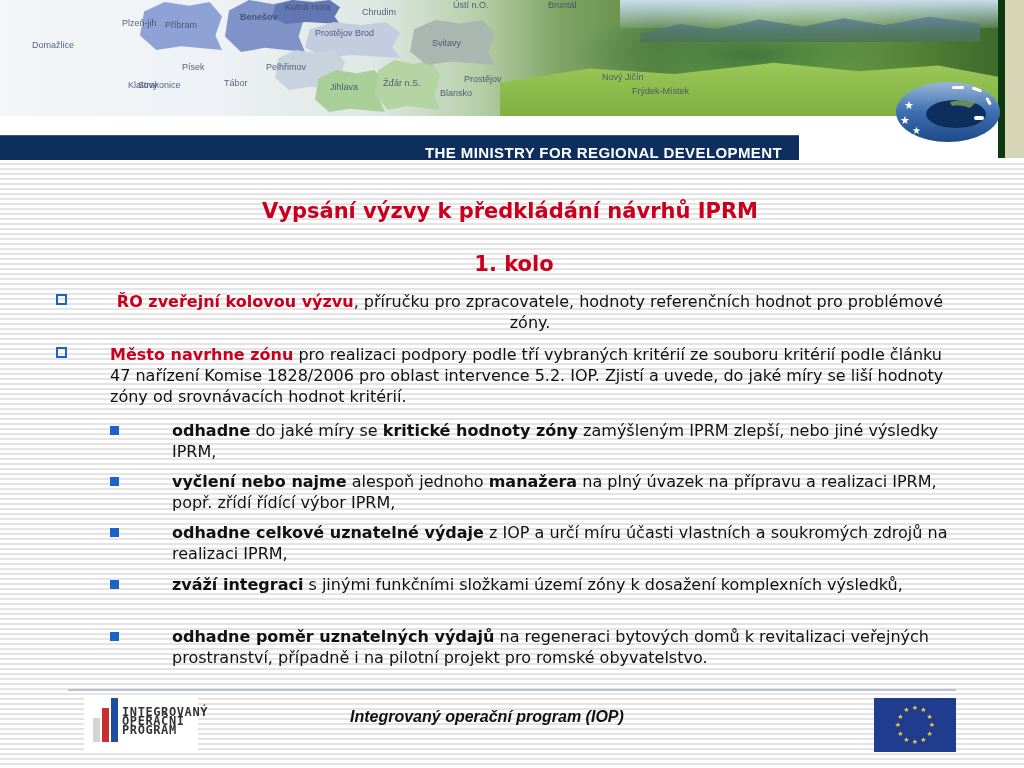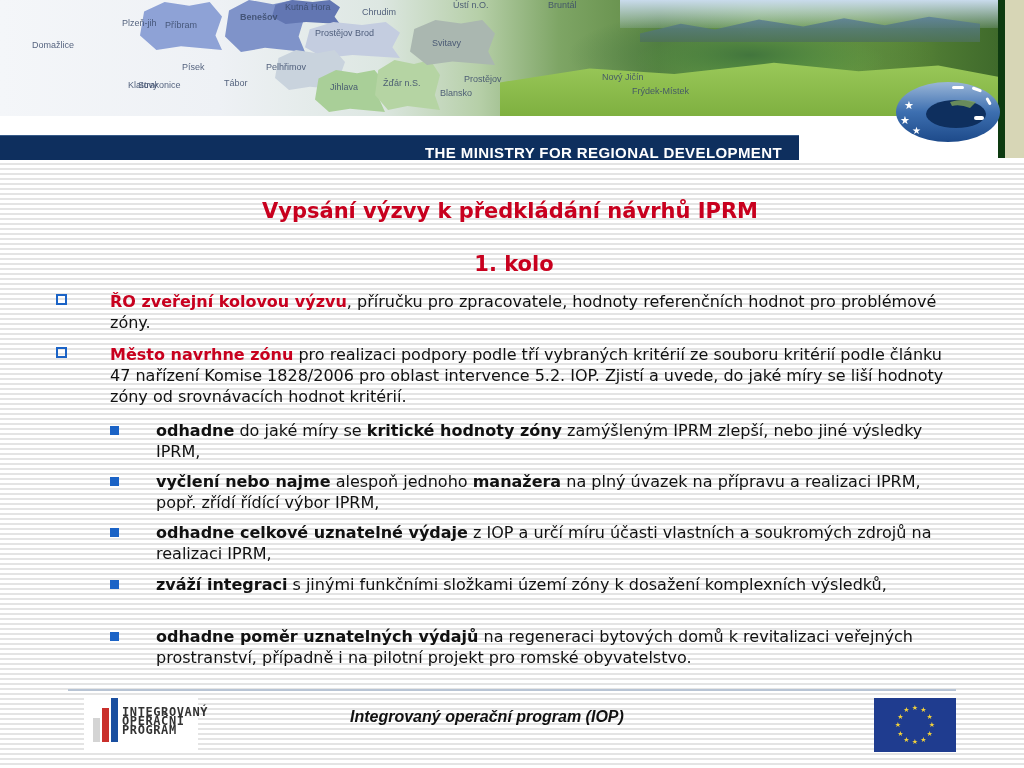--- a/index.html
+++ b/index.html
@@ -196,7 +196,7 @@
 <div class="content">
 
   <span class="bullet-hollow" style="top:294px;"></span>
-  <div class="item item-l1" style="top:291px;">
+  <div class="item item-l1" style="top:291px;text-align:center;">
     <span class="red-bold">ŘO zveřejní kolovou výzvu</span><span>, příručku pro zpracovatele, hodnoty referenčních hodnot pro problémové zóny.</span>
   </div>
 

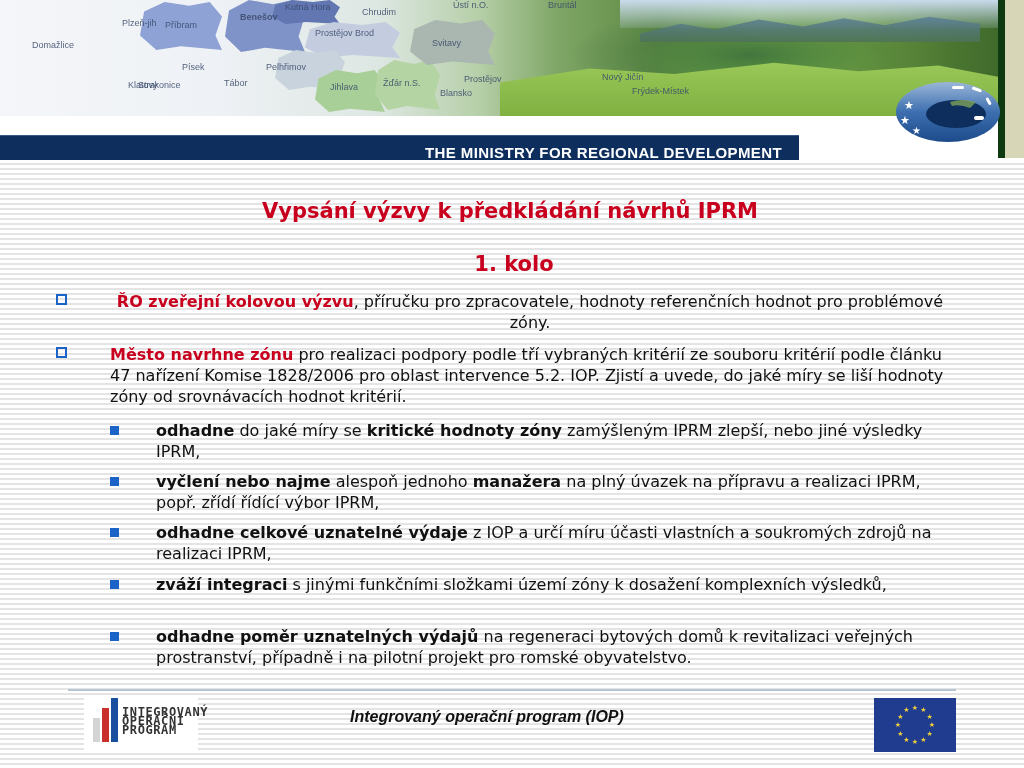--- a/index.html
+++ b/index.html
@@ -84,7 +84,7 @@
       font-family: "DejaVu Sans", sans-serif; color: #111;
     }
     .item-l1 { left: 110px; width: 840px; }
-    .item-l2 { left: 156px; width: 800px; }
+    .item-l2 { left: 172px; width: 800px; }
     .red-bold { color: #c8001e; font-weight: bold; }
     .bold { font-weight: bold; }
     .bullet-hollow {

